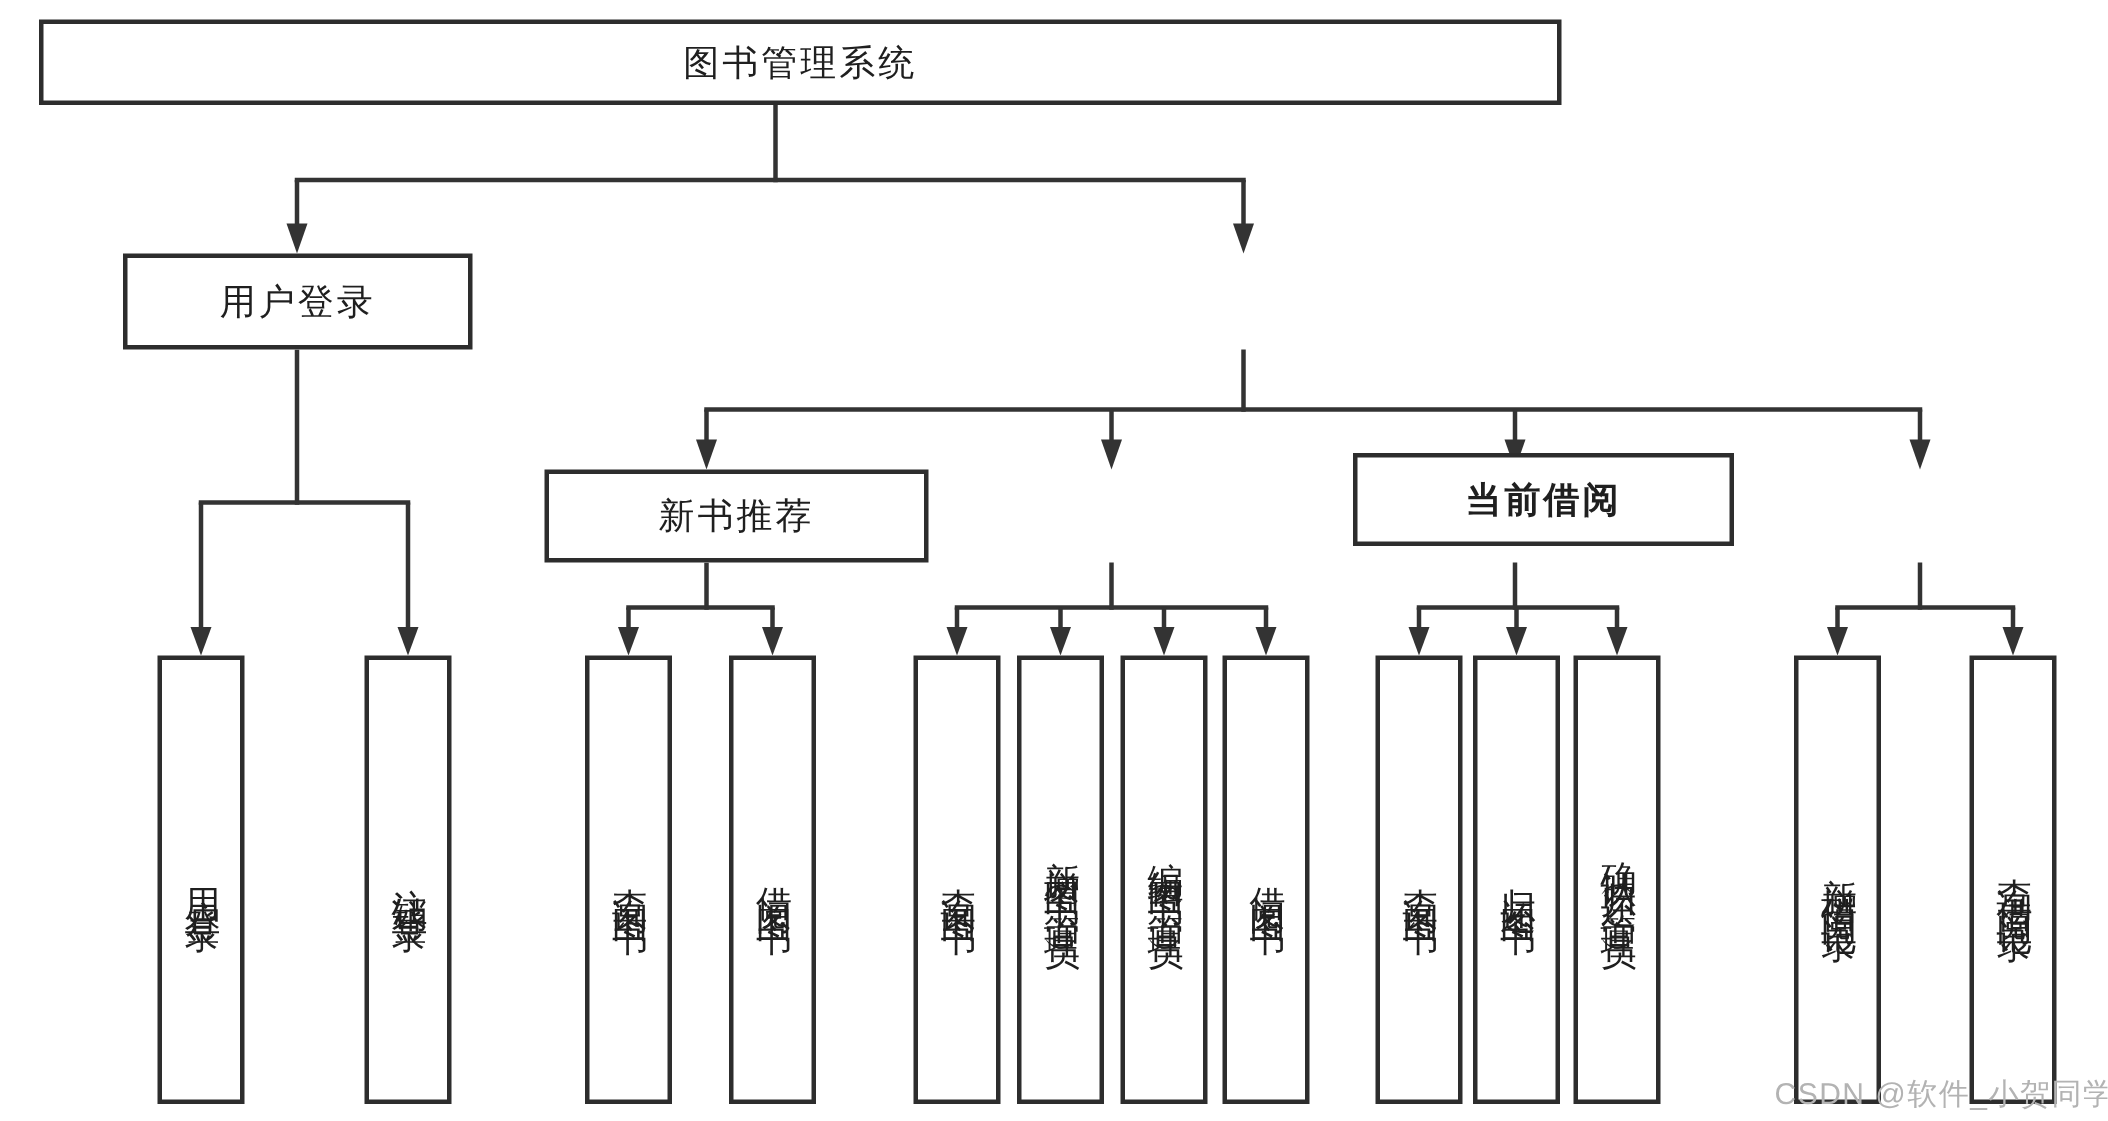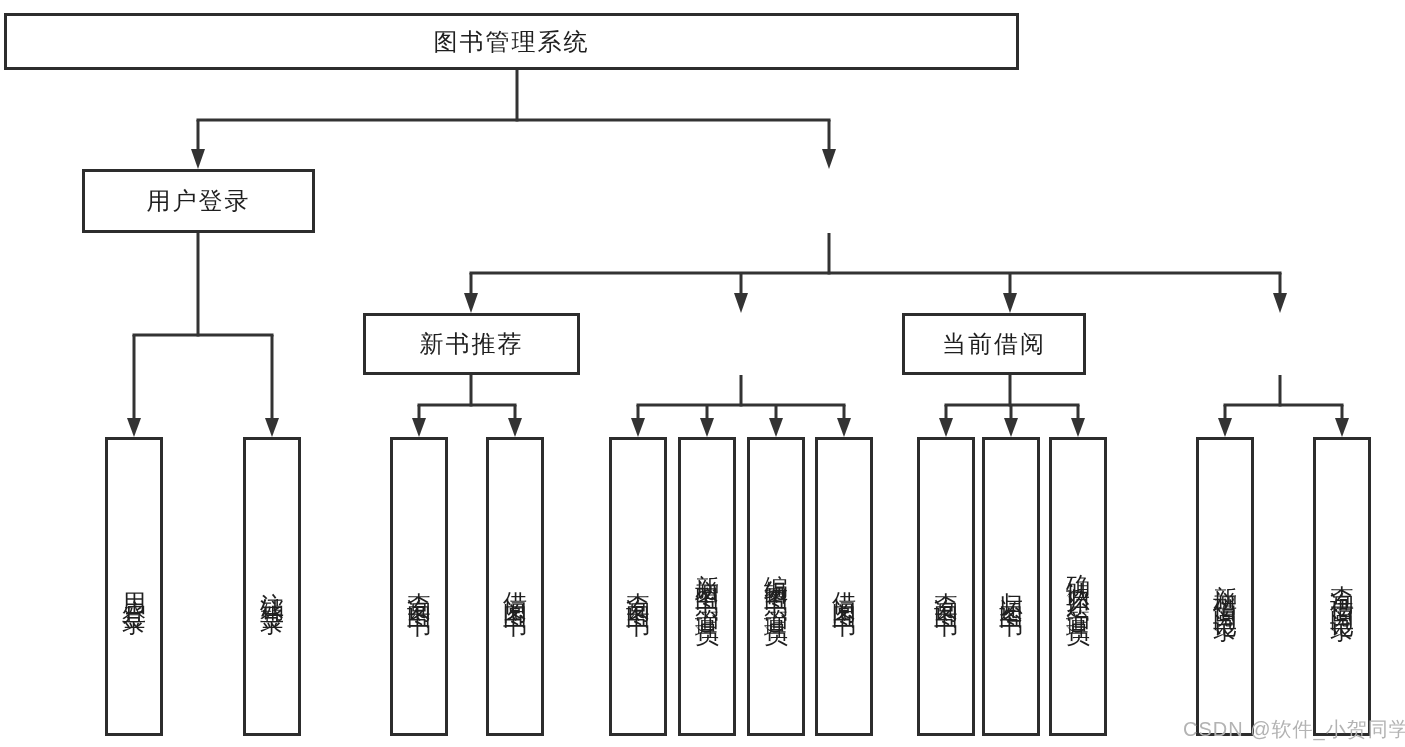--- a/index.html
+++ b/index.html
@@ -116,7 +116,7 @@
     <polygon points="1335,418 1349,418 1342,437"></polygon>
   </svg>
 
-  <div class="node h-node" style="left:4px; top:13px; width:1015px; height:57px;">图书管理系统</div>
+  <div class="node h-node" style="left:26px; top:13px; width:1015px; height:57px;">图书管理系统</div>
 
   <div class="node h-node" style="left:82px; top:169px; width:233px; height:64px;">用户登录</div>
 

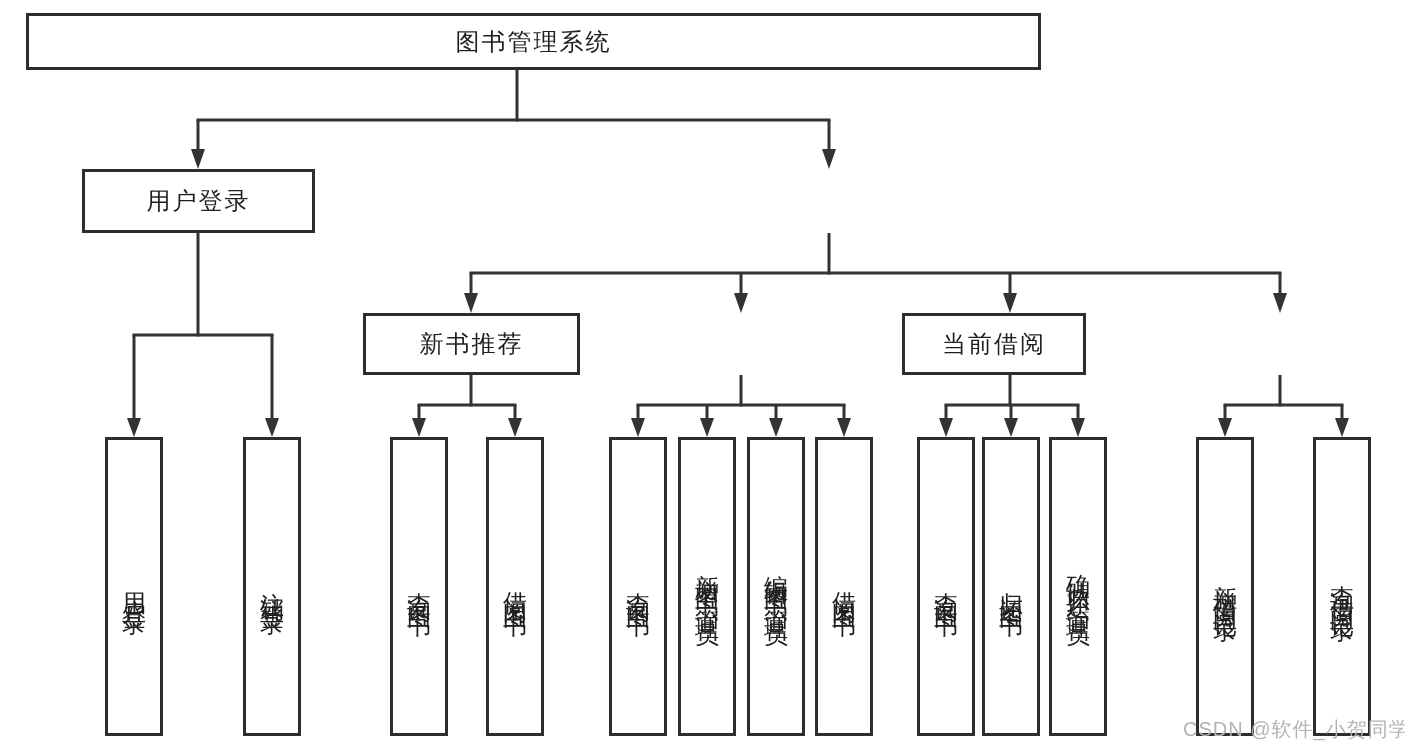--- a/index.html
+++ b/index.html
@@ -120,7 +120,7 @@
 
   <div class="node h-node" style="left:82px; top:169px; width:233px; height:64px;">用户登录</div>
 
-  <div class="node h-node" style="left:363px; top:313px; width:217px; height:62px;">新书推荐</div>
+  <div class="node h-node" style="left:363px; top:313px; width:256px; height:62px;">新书推荐</div>
   <div class="node h-node" style="left:902px; top:313px; width:184px; height:62px;">当前借阅</div>
 
   <div class="node v-node" style="left:105px; top:437px; width:58px; height:299px;">用户登录</div>

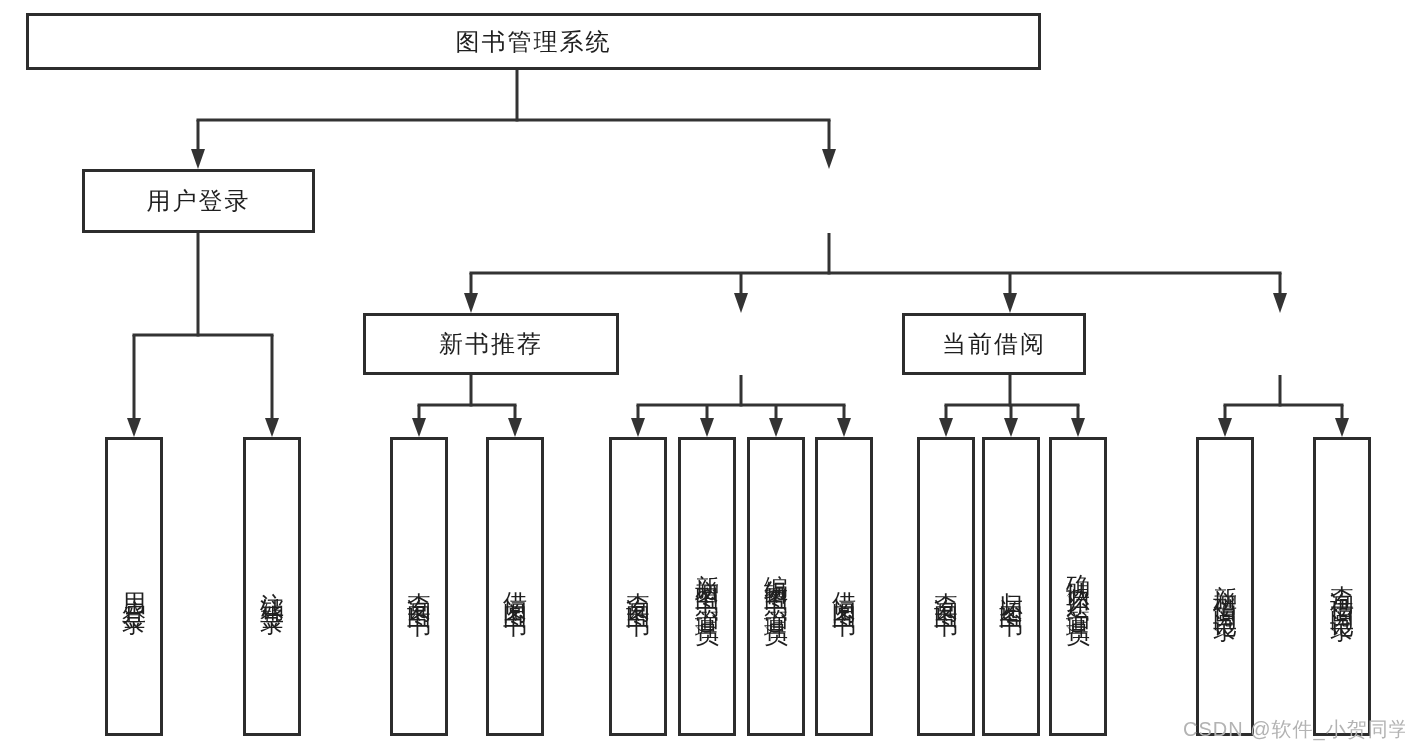--- a/index.html
+++ b/index.html
@@ -121,7 +121,7 @@
   <div class="node h-node" style="left:82px; top:169px; width:233px; height:64px;">用户登录</div>
 
   <div class="node h-node" style="left:363px; top:313px; width:256px; height:62px;">新书推荐</div>
-  <div class="node h-node" style="left:902px; top:313px; width:184px; height:62px;">当前借阅</div>
+  <div class="node h-node" style="left:902px; top:302px; width:254px; height:62px;font-weight:bold;">当前借阅</div>
 
   <div class="node v-node" style="left:105px; top:437px; width:58px; height:299px;">用户登录</div>
   <div class="node v-node" style="left:243px; top:437px; width:58px; height:299px;">注销登录</div>

